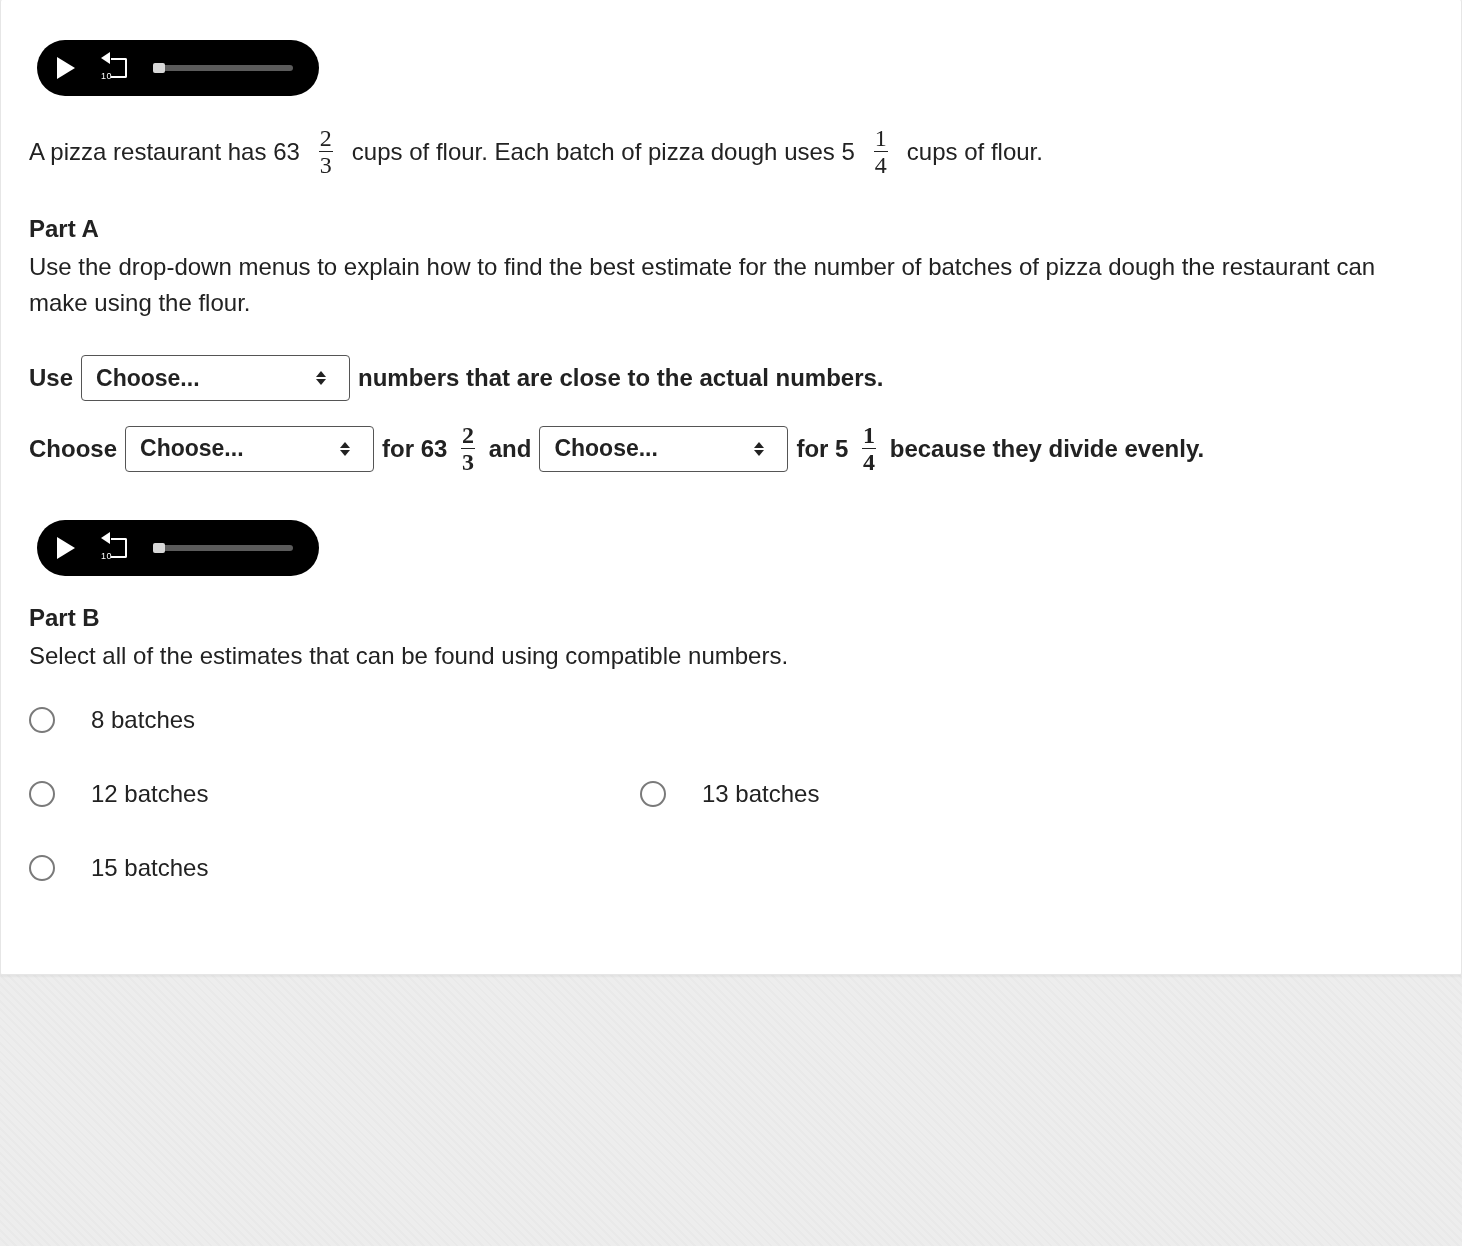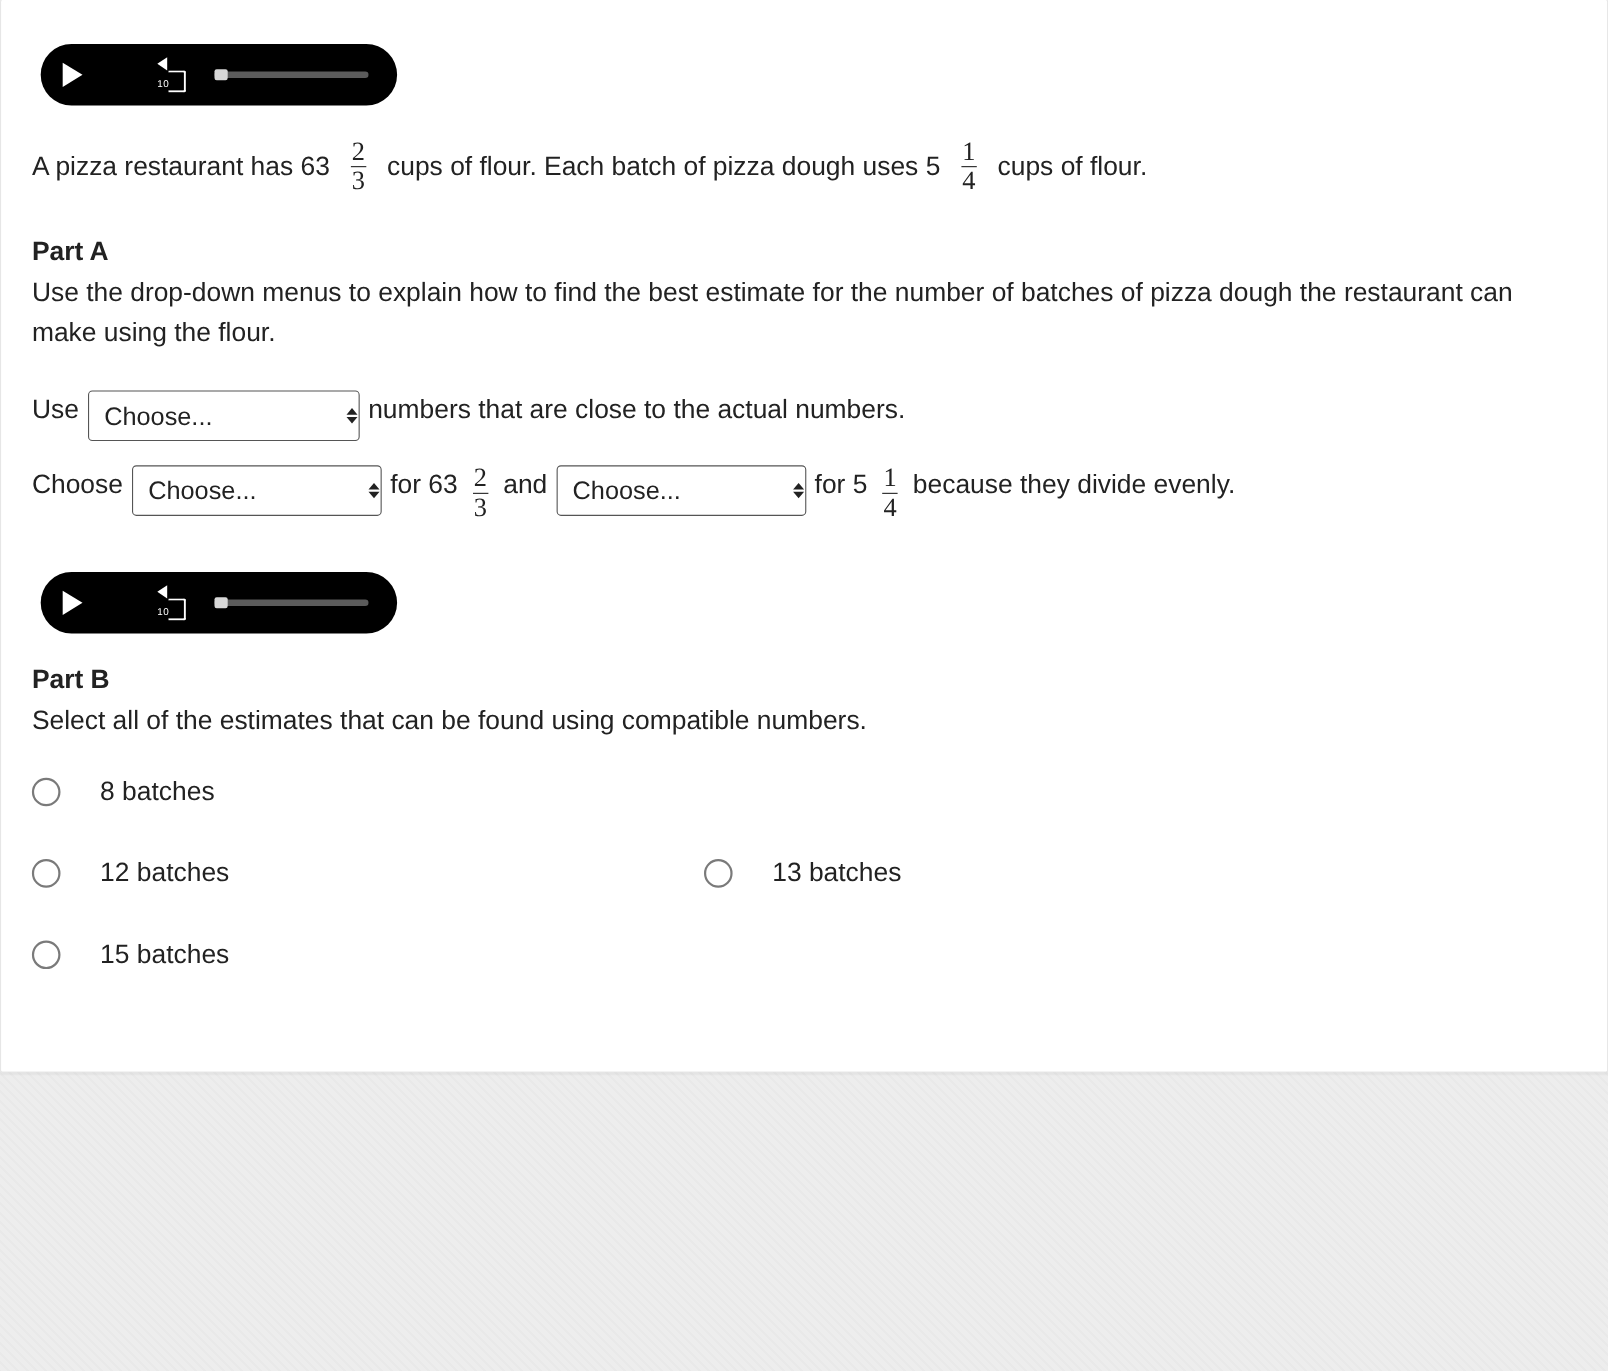--- a/index.html
+++ b/index.html
@@ -63,8 +63,7 @@
   }
   .rewind-wrap {
     display:flex;
-    align-items:flex-end;
-    margin-left:42px;
+    align-items:center;
   }
   .rewind-arrow-col {
     display:flex;

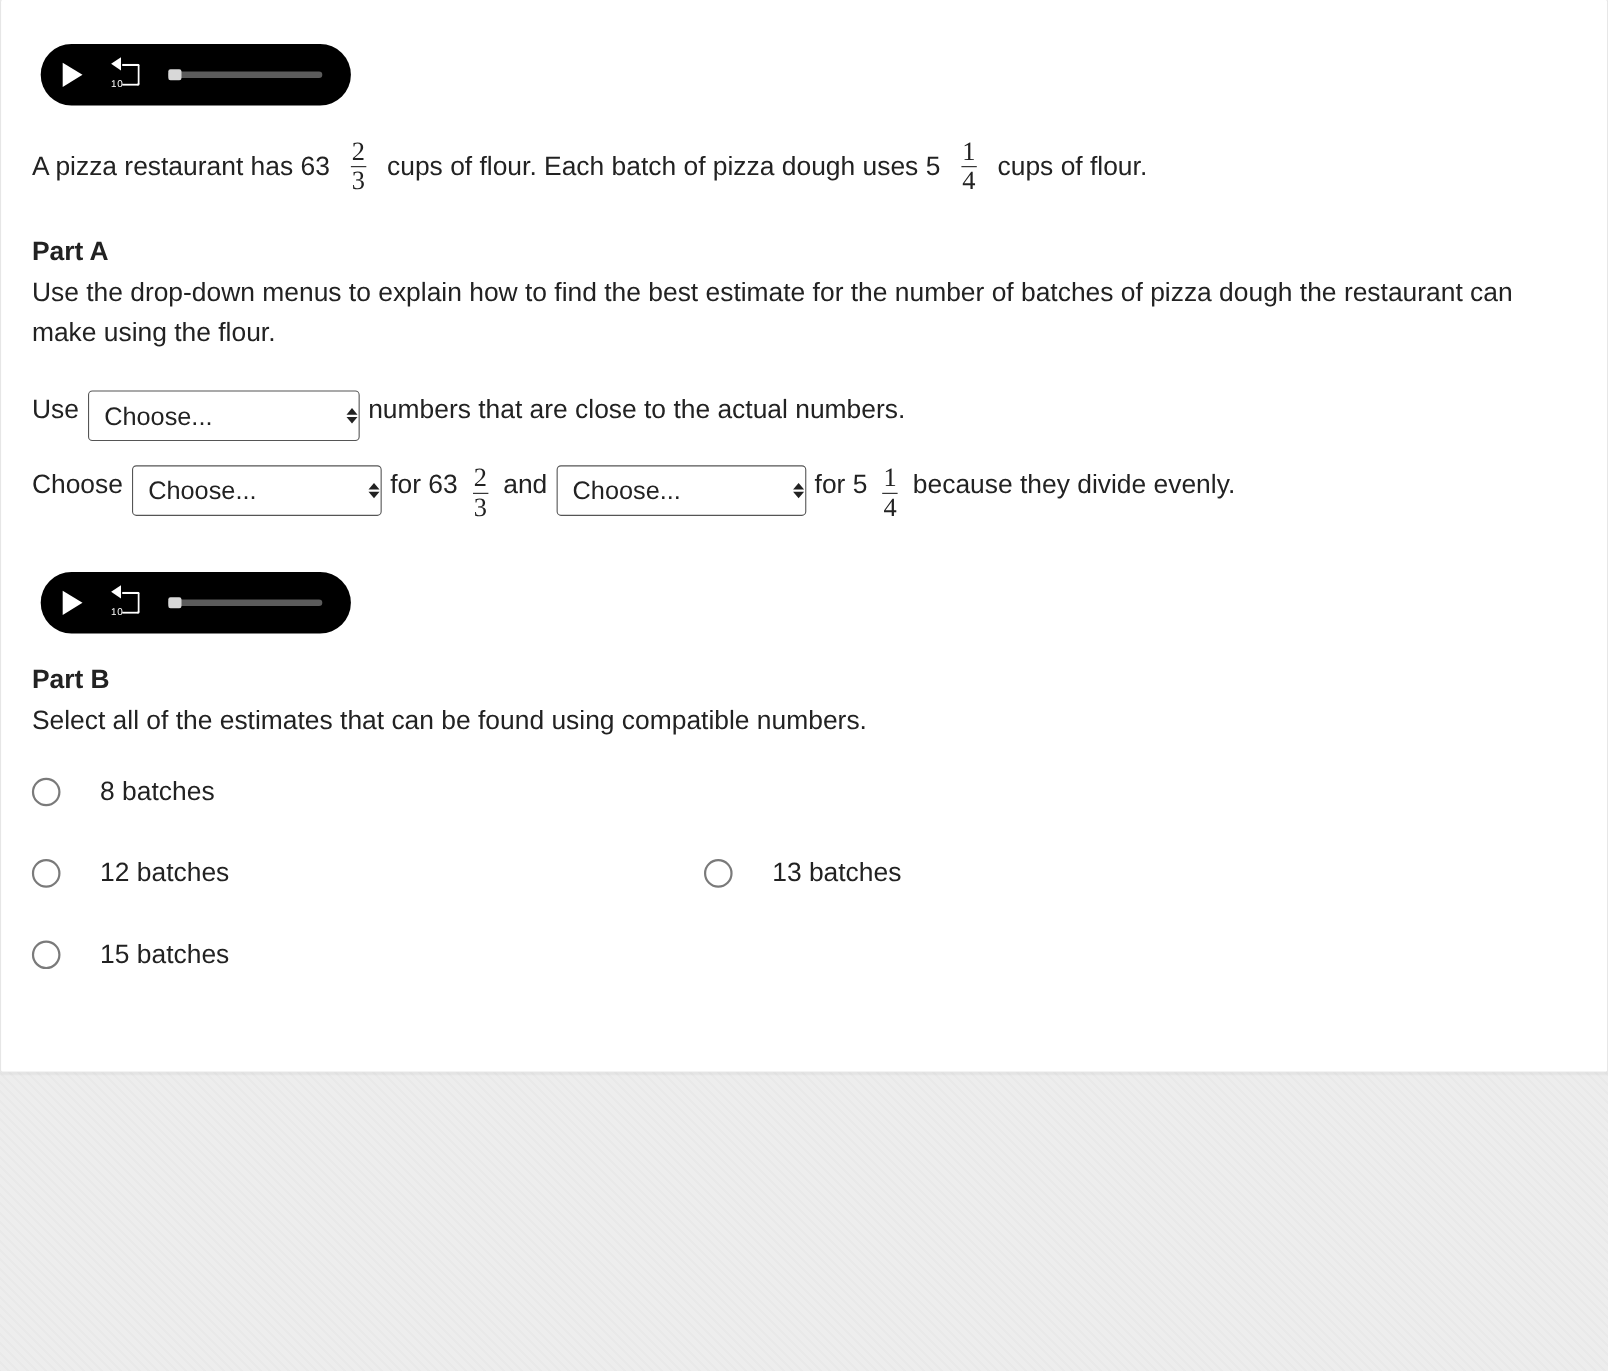--- a/index.html
+++ b/index.html
@@ -123,8 +123,9 @@
   .line {
     display: flex;
     flex-wrap: nowrap;
-    align-items: flex-start;
+    align-items: center;
     margin: 0 0 22px 4px;
+    font-weight: bold;
   }
   .line > span { white-space: pre; }
 

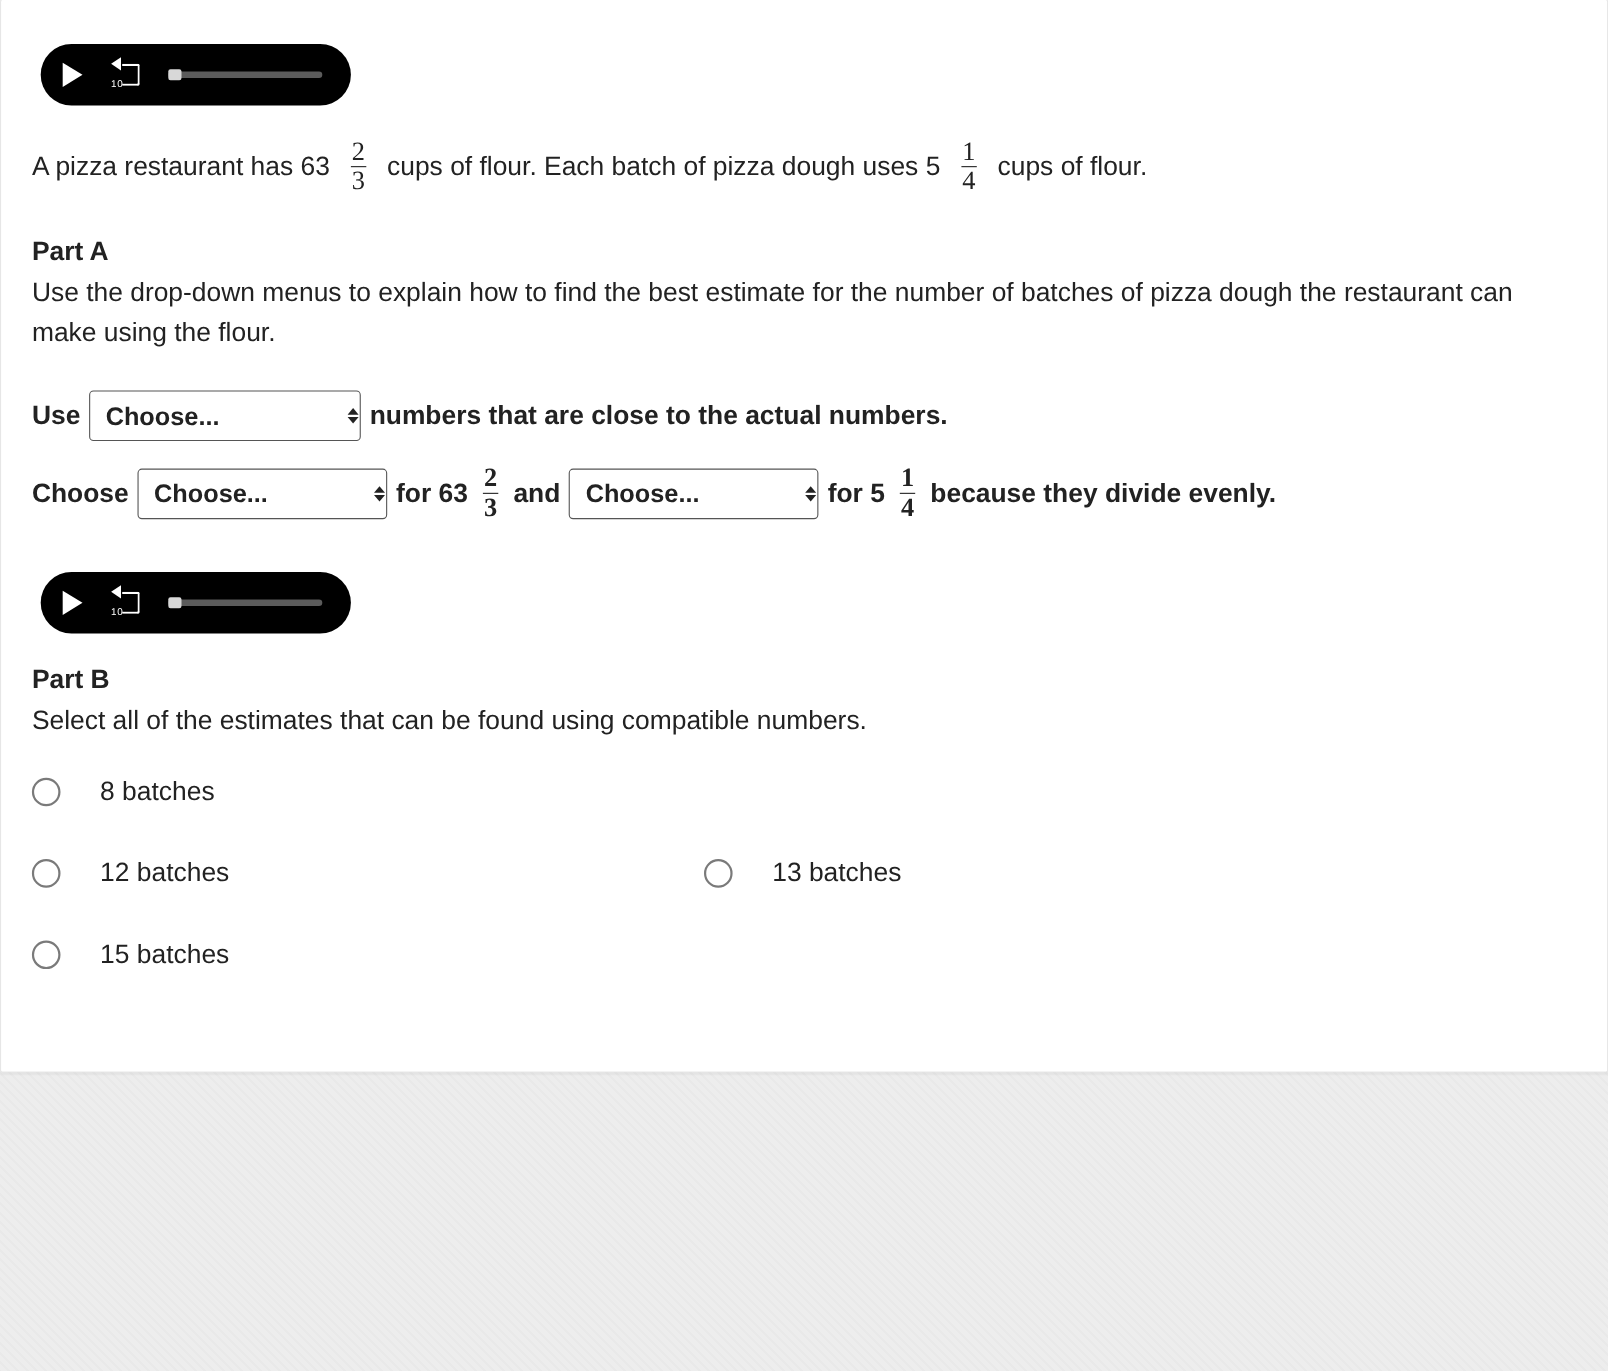--- a/index.html
+++ b/index.html
@@ -136,7 +136,7 @@
     border: 1px solid #555;
     border-radius: 4px;
     height: 44px;
-    padding: 0 1px 0 14px;
+    padding: 0 23px 0 14px;
     margin: 0 8px;
     min-width: 230px;
     background: #fff;

